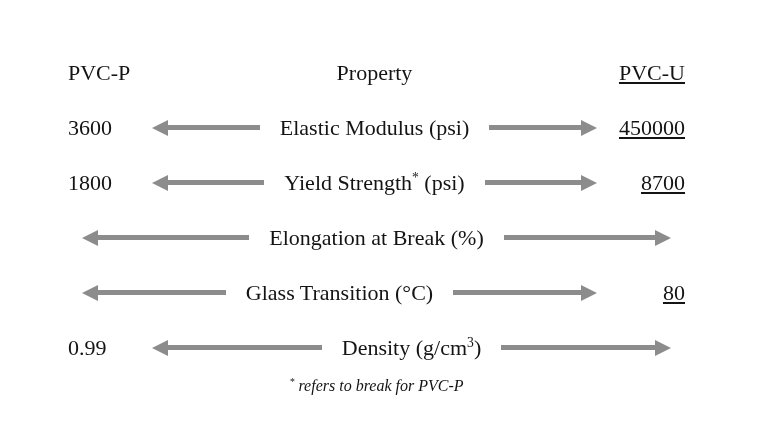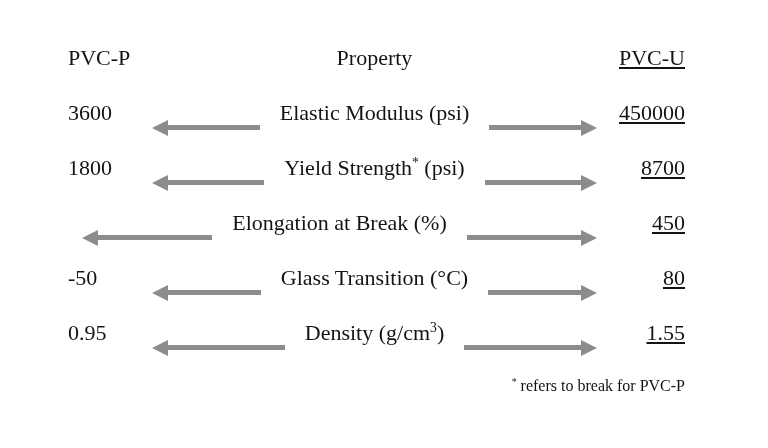--- a/index.html
+++ b/index.html
@@ -23,6 +23,7 @@
   }
   .hdr-row, .row {
     display: flex;
+    align-items: center;
     height: 55px;
     font-size: 22px;
     white-space: nowrap;

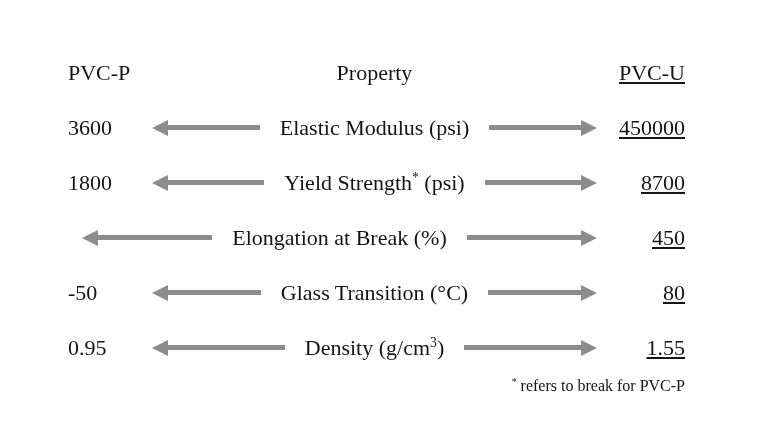--- a/index.html
+++ b/index.html
@@ -132,7 +132,6 @@
         <span class="shaft"></span>
         <span class="head-right"></span>
       </span>
-    <span class="val right">450</span>
   </div>
 
   <div class="row">

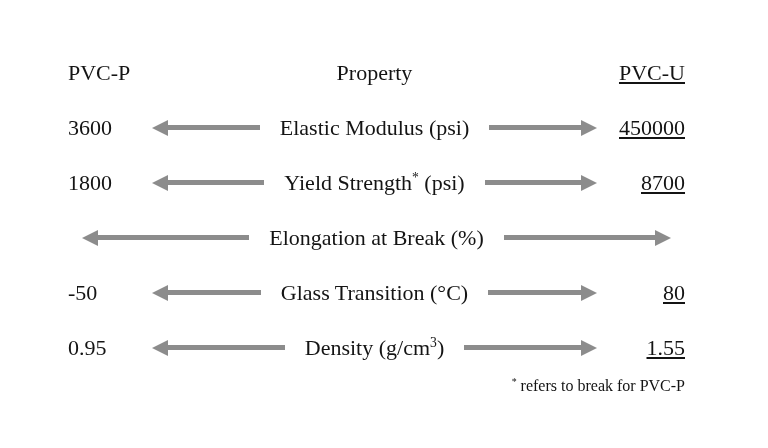--- a/index.html
+++ b/index.html
@@ -135,7 +135,6 @@
   </div>
 
   <div class="row">
-    <span class="val left">-50</span>
     <span class="arrow">
         <span class="head-left"></span>
         <span class="shaft"></span>

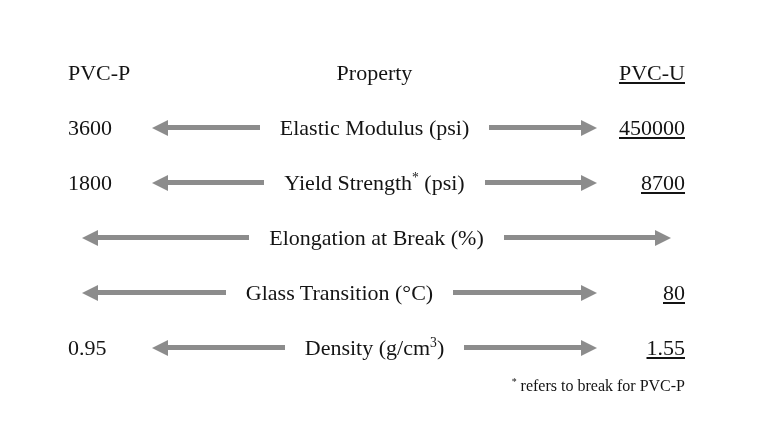--- a/index.html
+++ b/index.html
@@ -148,7 +148,7 @@
   </div>
 
   <div class="row">
-    <span class="val left">0.95</span>
+    <span class="val left">0.99</span>
     <span class="arrow">
         <span class="head-left"></span>
         <span class="shaft"></span>

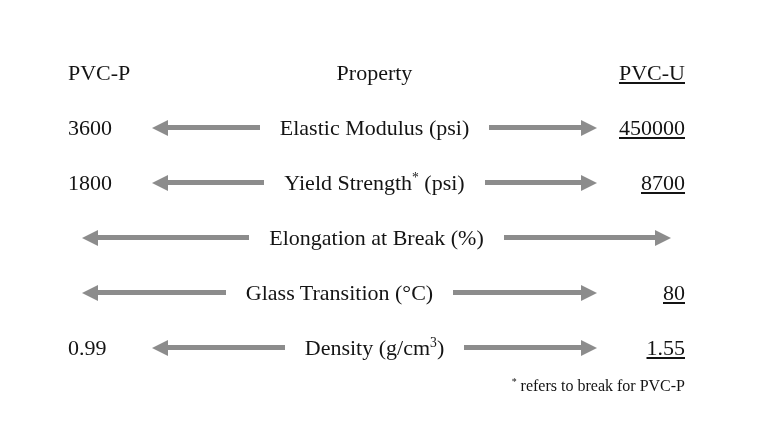--- a/index.html
+++ b/index.html
@@ -158,7 +158,6 @@
         <span class="shaft"></span>
         <span class="head-right"></span>
       </span>
-    <span class="val right">1.55</span>
   </div>
 
   <div class="footnote"><sup>*</sup><span> refers to break for PVC-P</span></div>

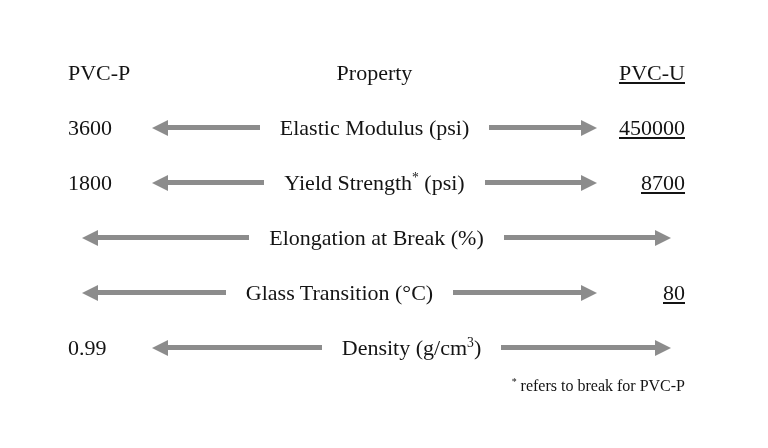--- a/index.html
+++ b/index.html
@@ -80,7 +80,8 @@
   .footnote {
     margin-top: 2px;
     font-size: 16px;
-    text-align: right;
+    text-align: center;
+    font-style: italic;
   }
 </style>
 </head>

